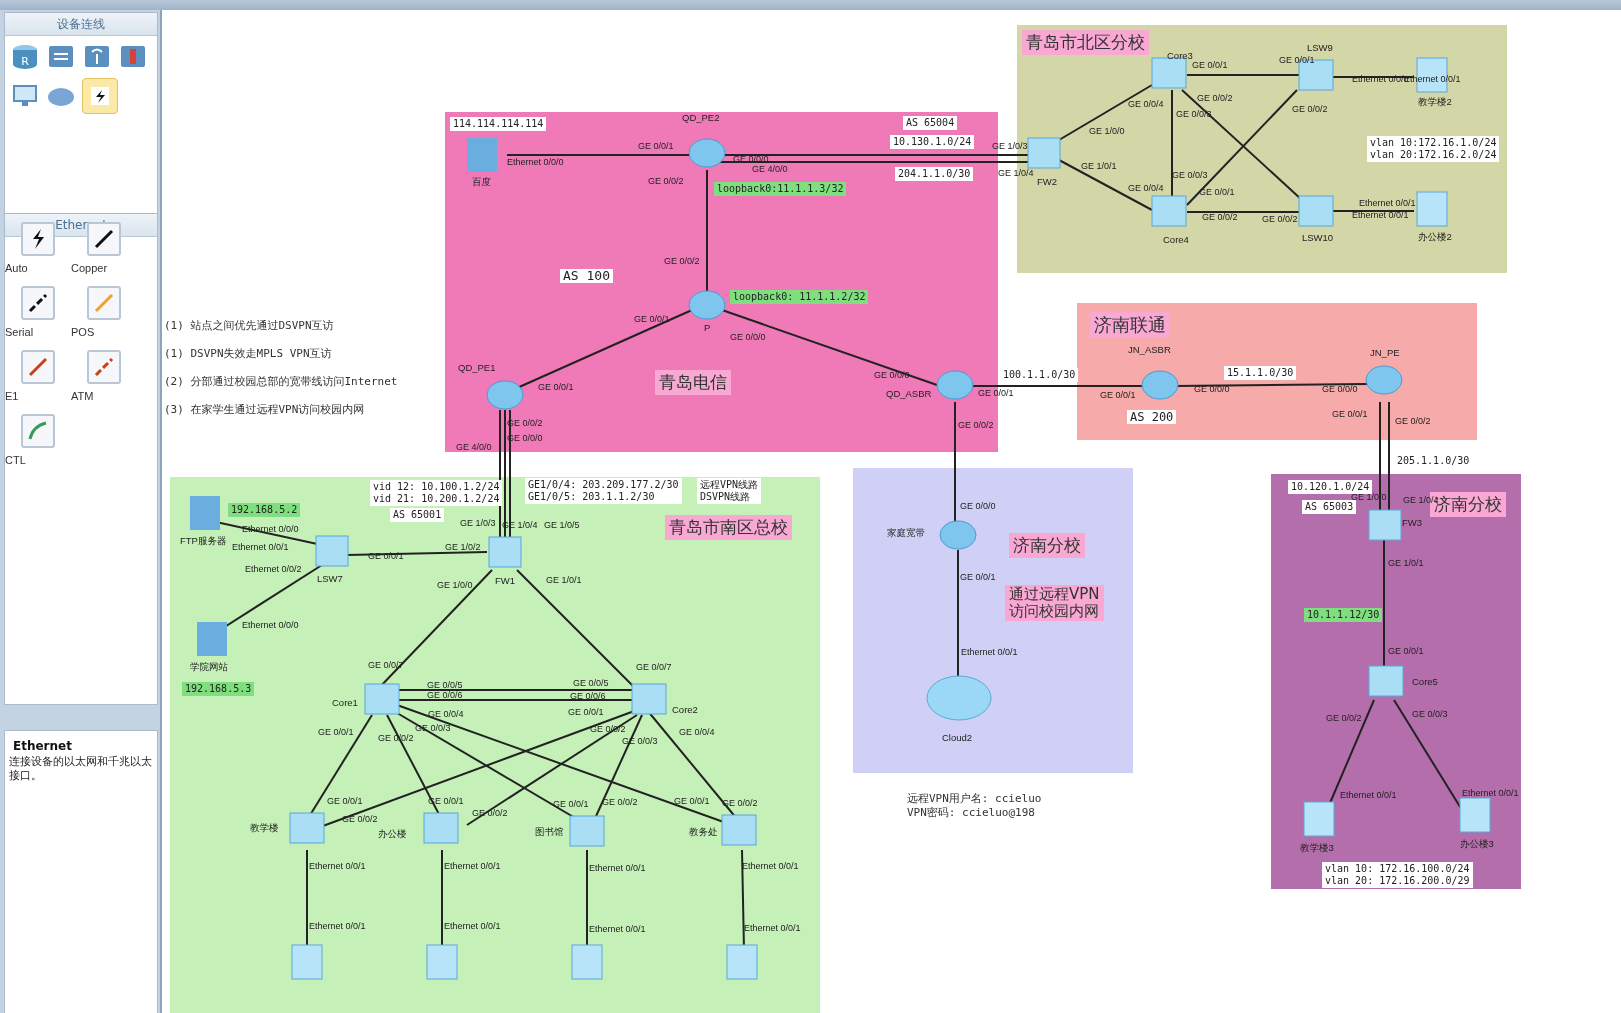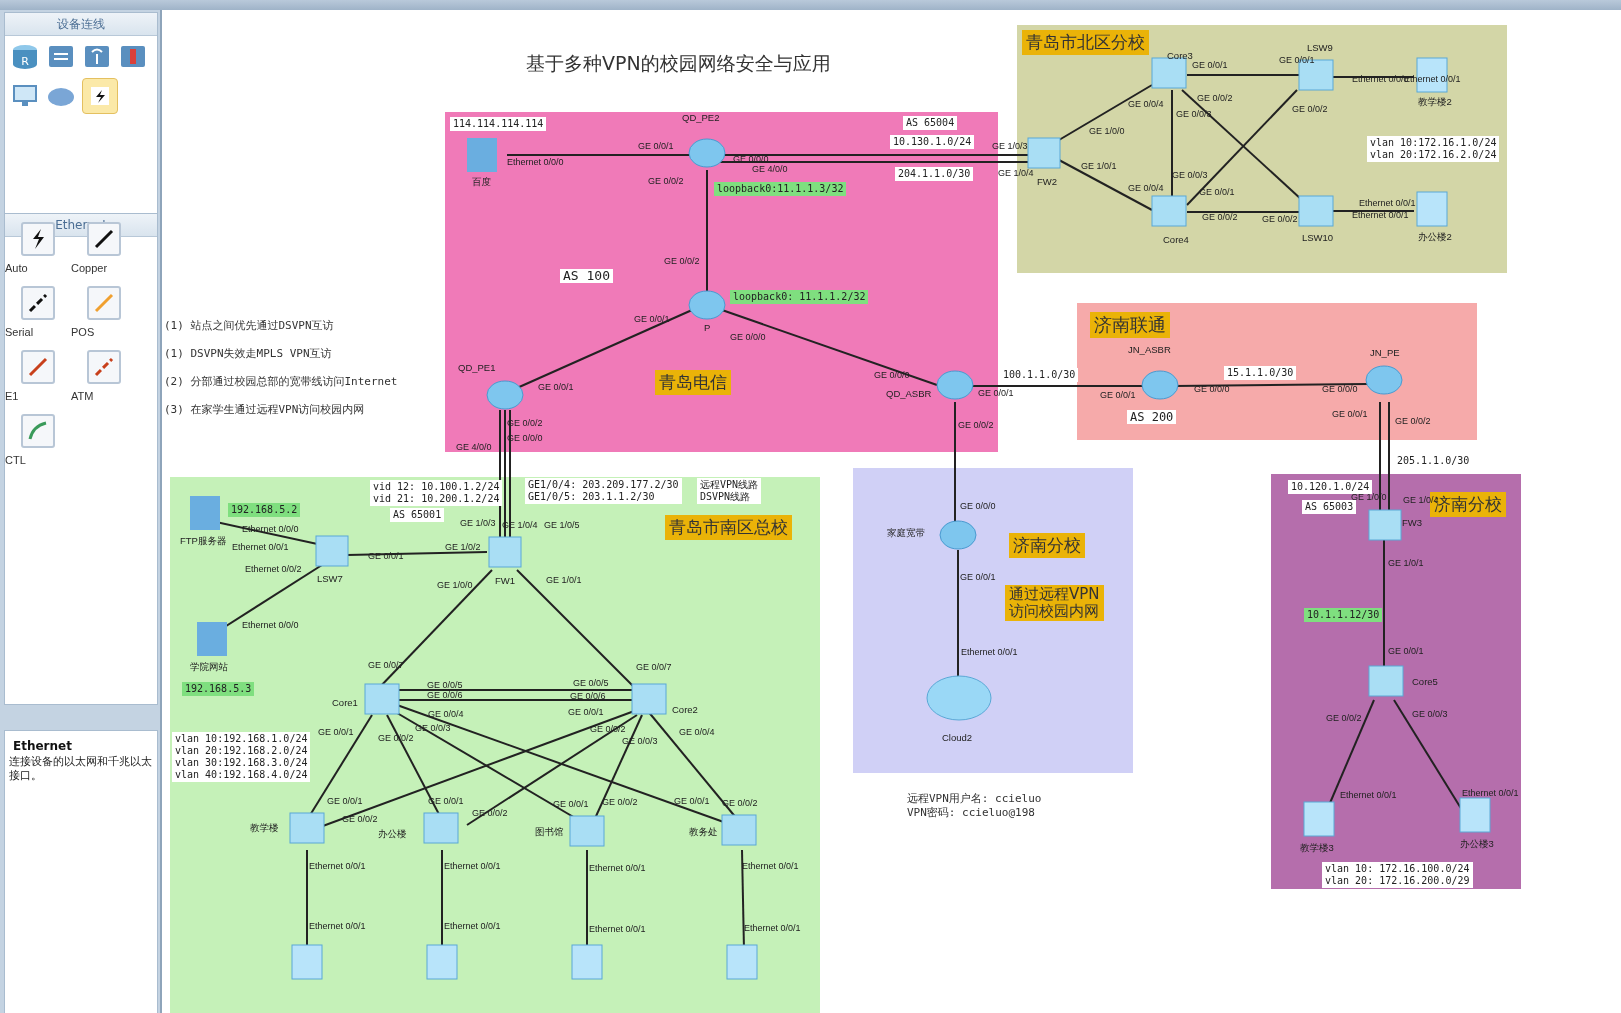--- a/index.html
+++ b/index.html
@@ -21,7 +21,7 @@
   .lbl{position:absolute;font-size:9px;color:#222;white-space:nowrap;font-family:"Liberation Sans",sans-serif;}
   .mono{position:absolute;font-family:"DejaVu Sans Mono",monospace;font-size:10px;background:#fff;padding:1px 3px;white-space:pre;color:#222;line-height:12px;}
   .green{background:#7fdf7f;}
-  .big{position:absolute;background:#eab308;font-size:17px;padding:1px 4px;color:#333;white-space:nowrap;}
+  .big{position:absolute;background:#f9a8d4;font-size:17px;padding:1px 4px;color:#333;white-space:nowrap;}
   .note{position:absolute;font-family:"DejaVu Sans Mono",monospace;font-size:11px;color:#333;white-space:nowrap;}
   svg.links{position:absolute;left:0;top:0;}
   .devname{position:absolute;font-size:9.5px;color:#222;white-space:nowrap;font-family:"Liberation Sans",sans-serif;}

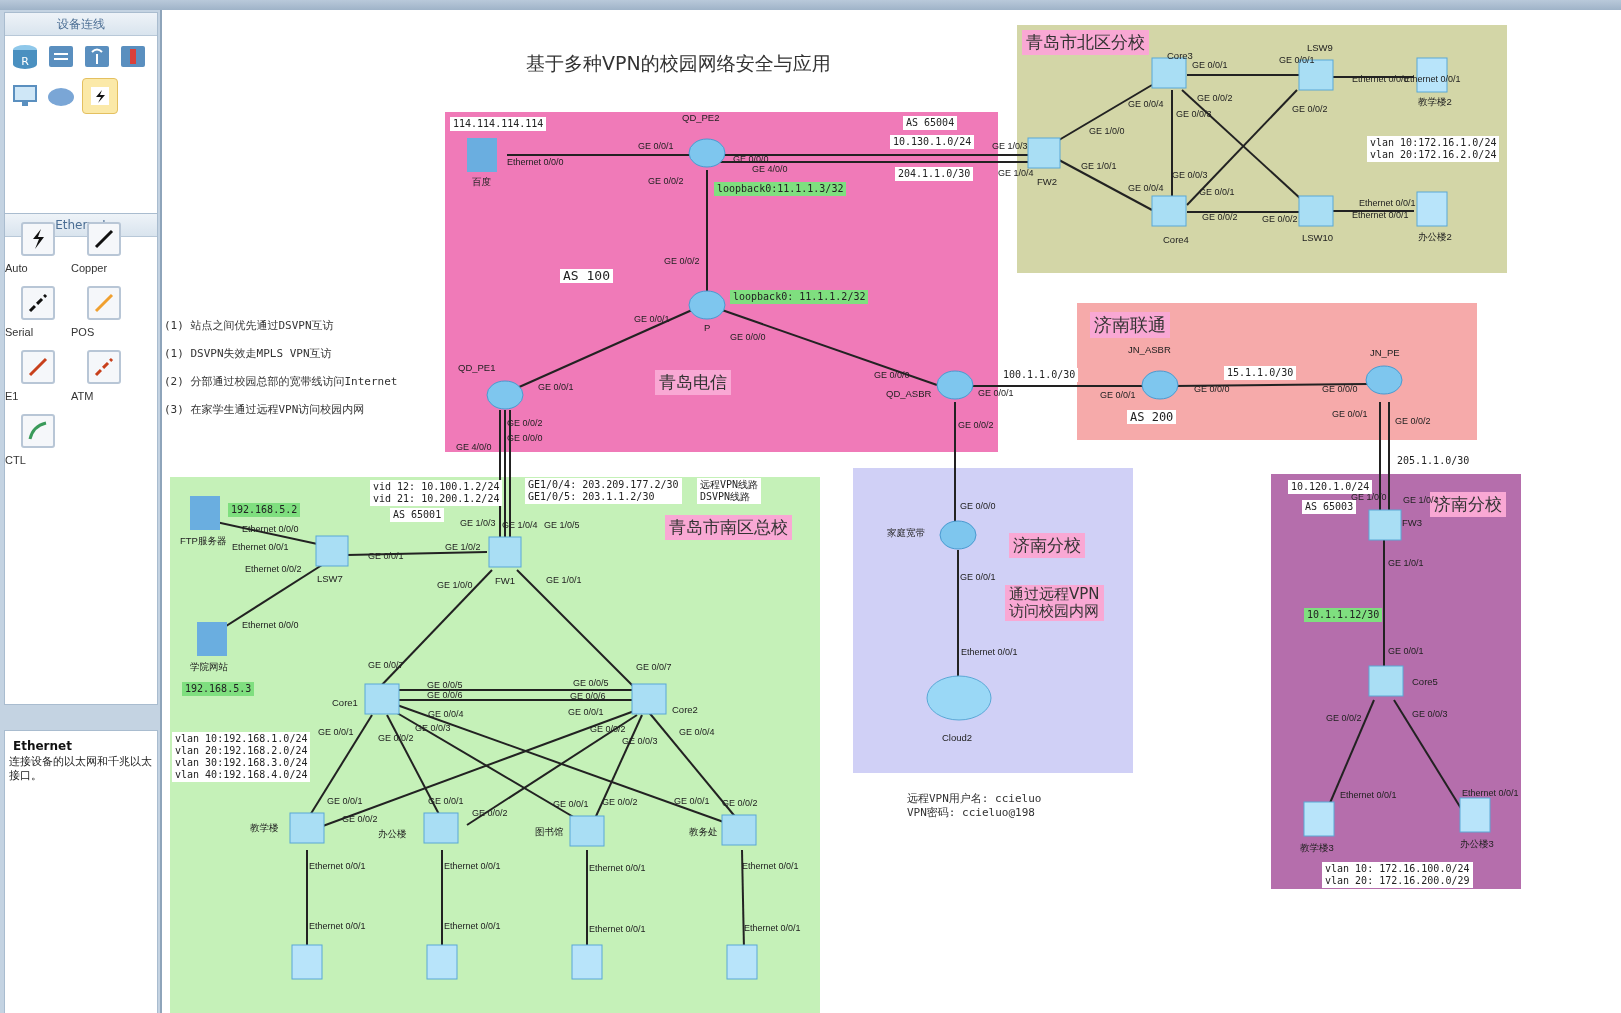--- a/index.html
+++ b/index.html
@@ -227,7 +227,6 @@
     </g>
   </svg>
 
-  <div class="big" style="left:360px;top:40px;font-size:19px;background:transparent">基于多种VPN的校园网络安全与应用</div>
 
   <div class="note" style="left:2px;top:308px">(1) 站点之间优先通过DSVPN互访</div>
   <div class="note" style="left:2px;top:336px">(1) DSVPN失效走MPLS VPN互访</div>

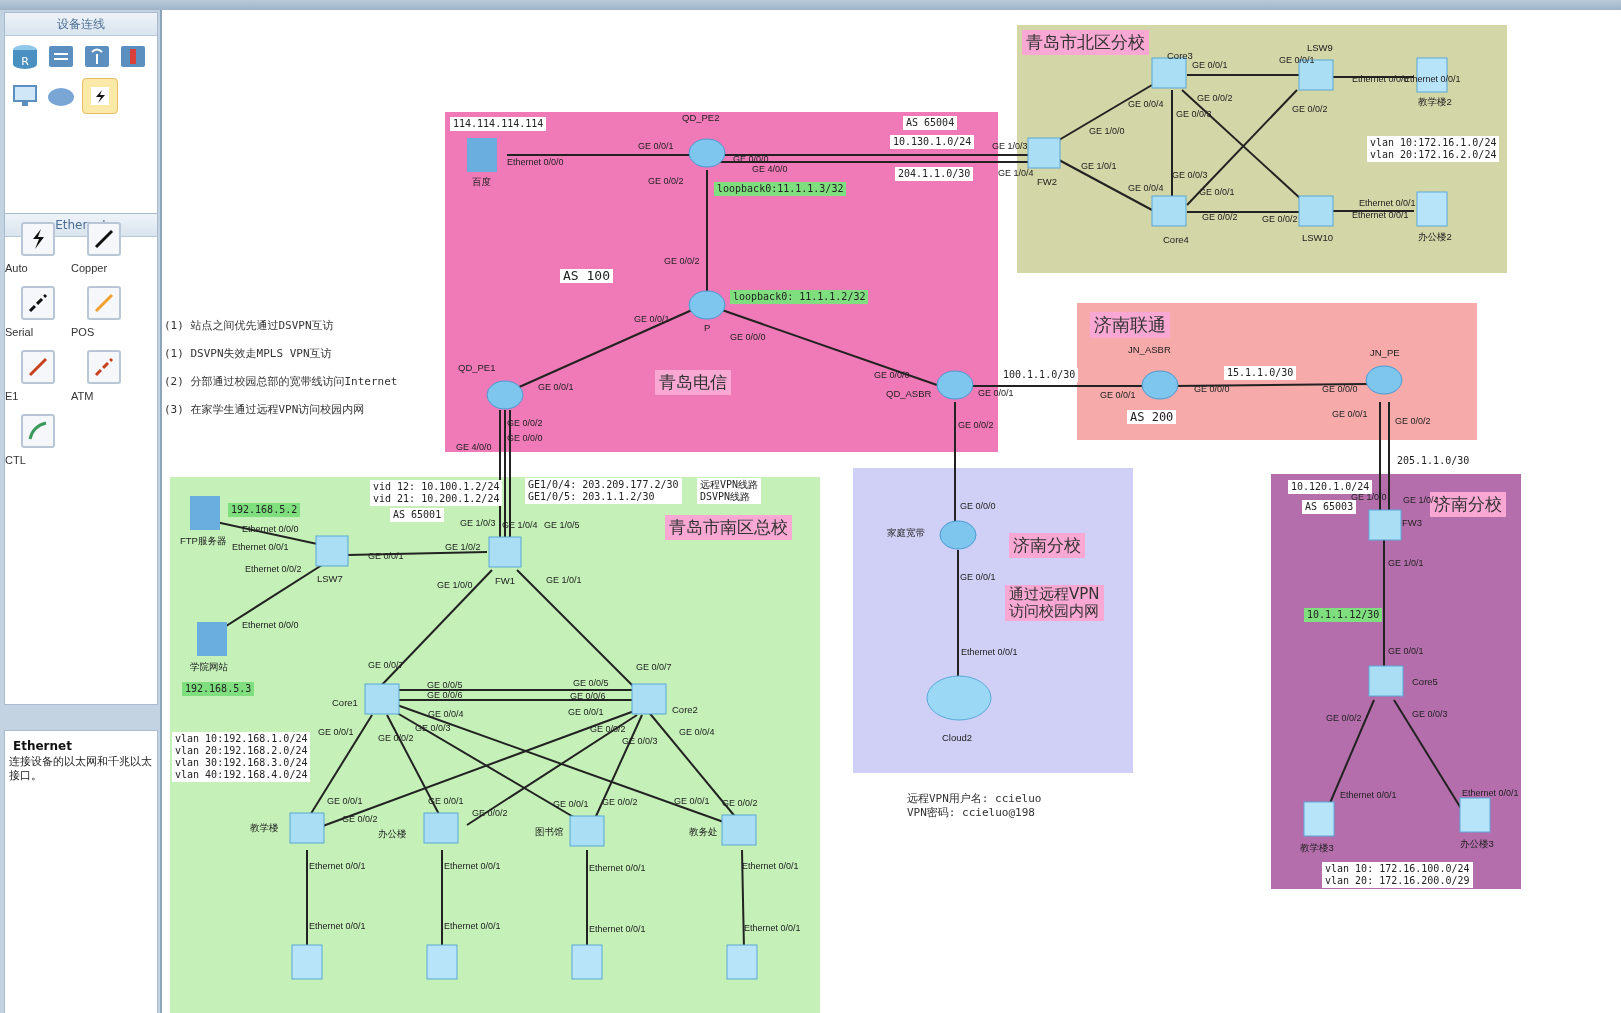--- a/index.html
+++ b/index.html
@@ -269,10 +269,6 @@
 DSVPN线路</div>
   <div class="mono green" style="left:66px;top:493px">192.168.5.2</div>
   <div class="mono green" style="left:20px;top:672px">192.168.5.3</div>
-  <div class="mono" style="left:10px;top:722px">vlan 10:192.168.1.0/24
-vlan 20:192.168.2.0/24
-vlan 30:192.168.3.0/24
-vlan 40:192.168.4.0/24</div>
   <div class="note" style="left:745px;top:782px;font-size:11px;white-space:pre;line-height:14px">远程VPN用户名: ccieluo
 VPN密码: ccieluo@198</div>
 

